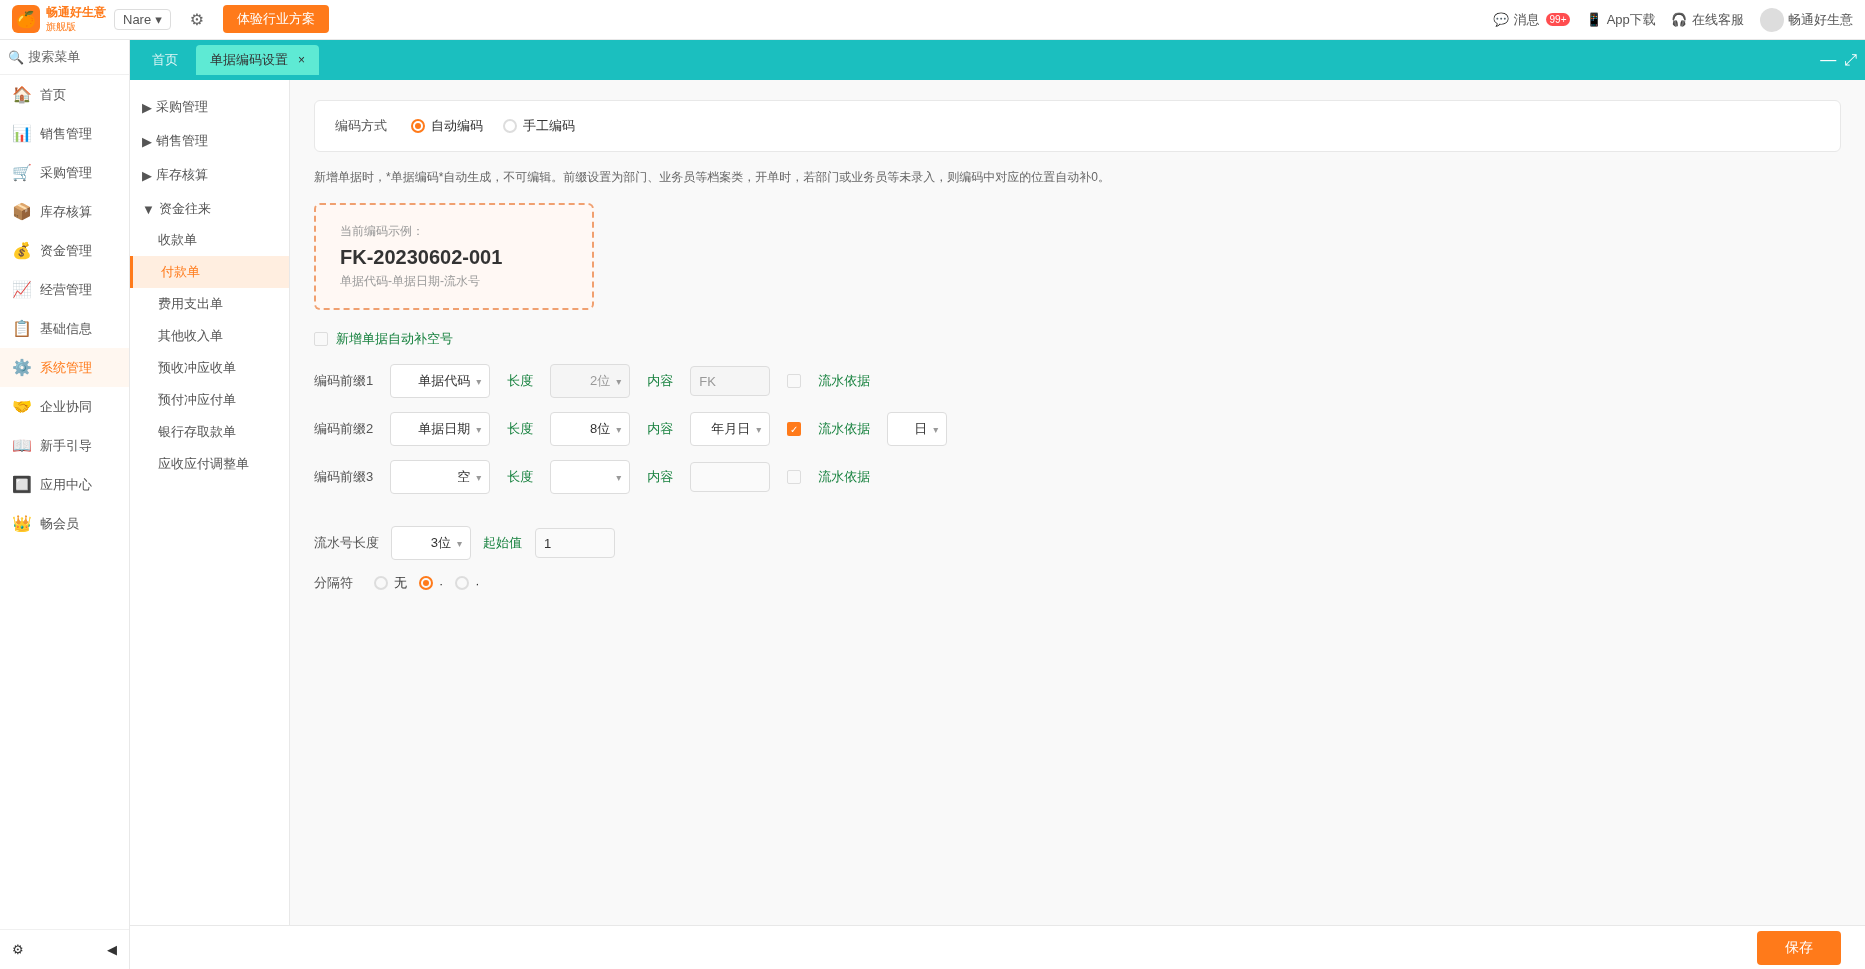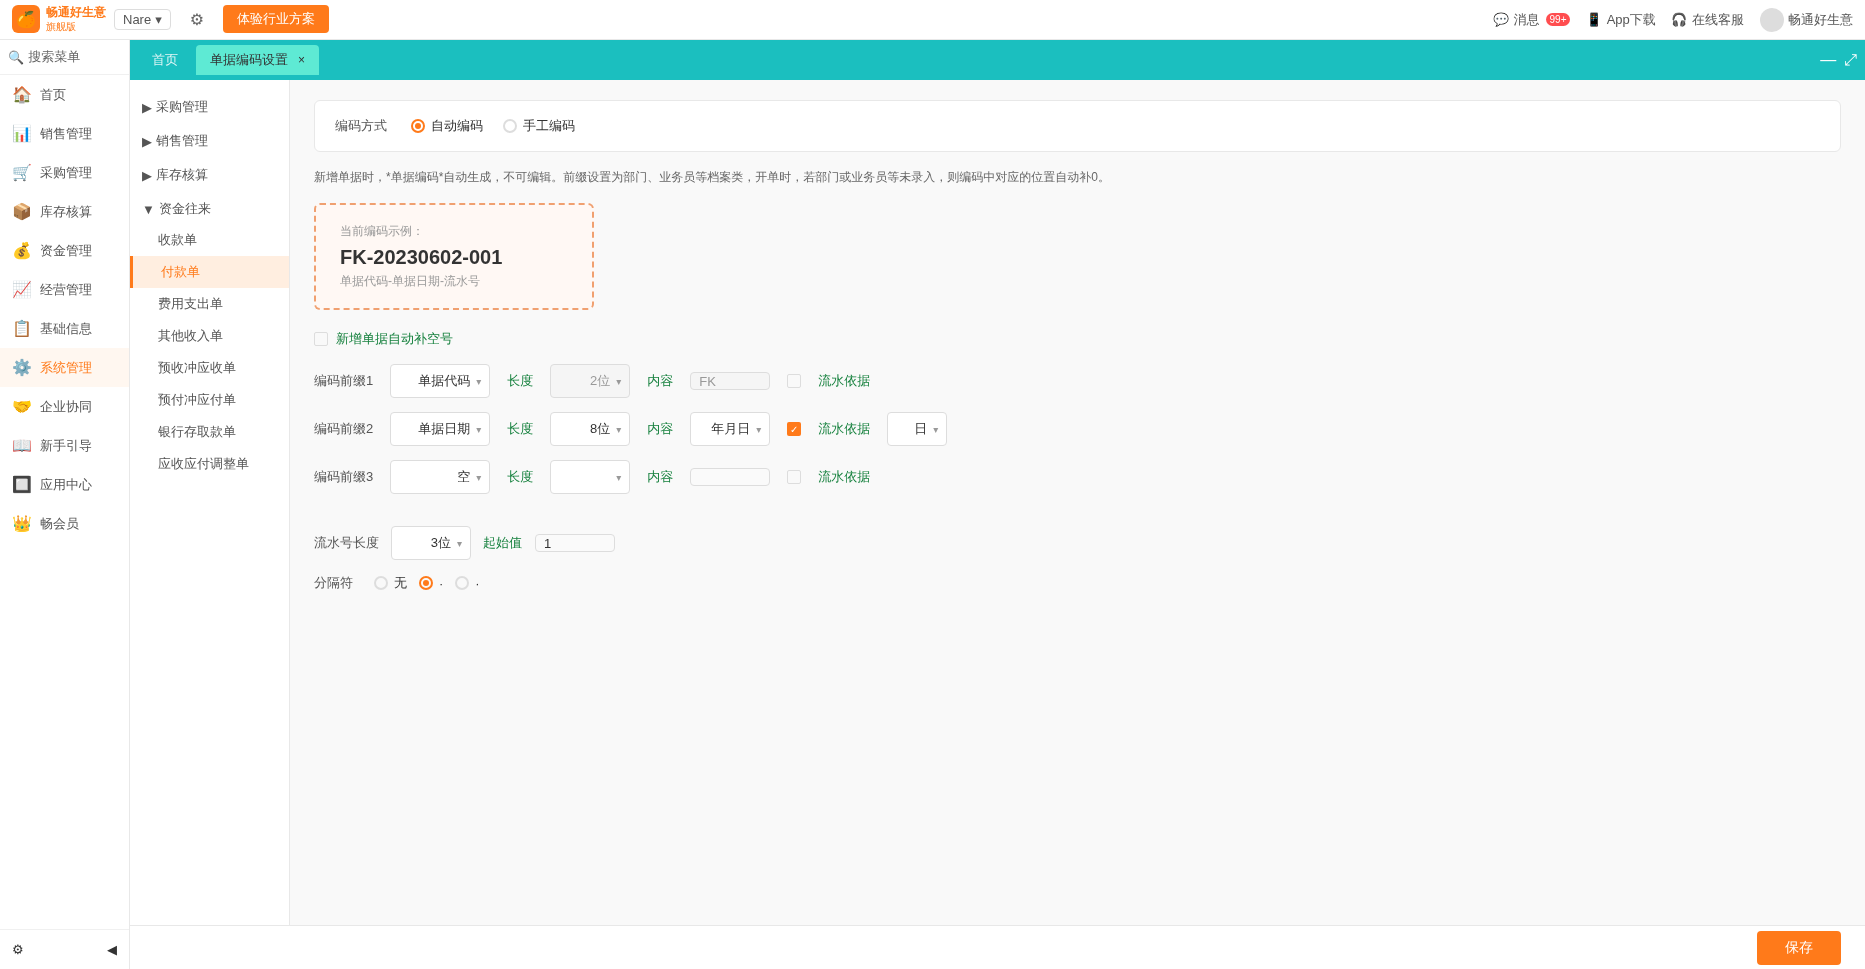--- a/index.html
+++ b/index.html
@@ -143,7 +143,7 @@
     }
     .form-select .arrow { font-size: 10px; color: #999; margin-left: 6px; }
     .form-input {
-      height: 18px; border: 1px solid #ddd; border-radius: 4px;
+      height: 30px; border: 1px solid #ddd; border-radius: 4px;
       padding: 0 8px; font-size: 13px; color: #333; background: #fafafa;
       min-width: 80px;
     }

